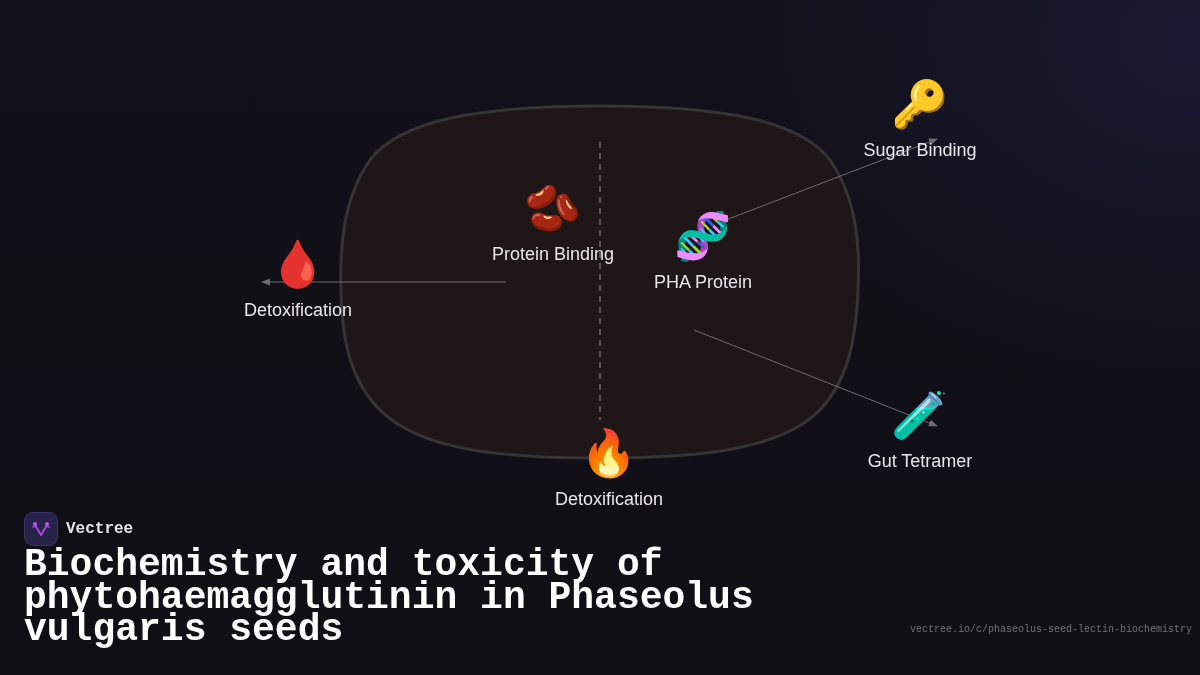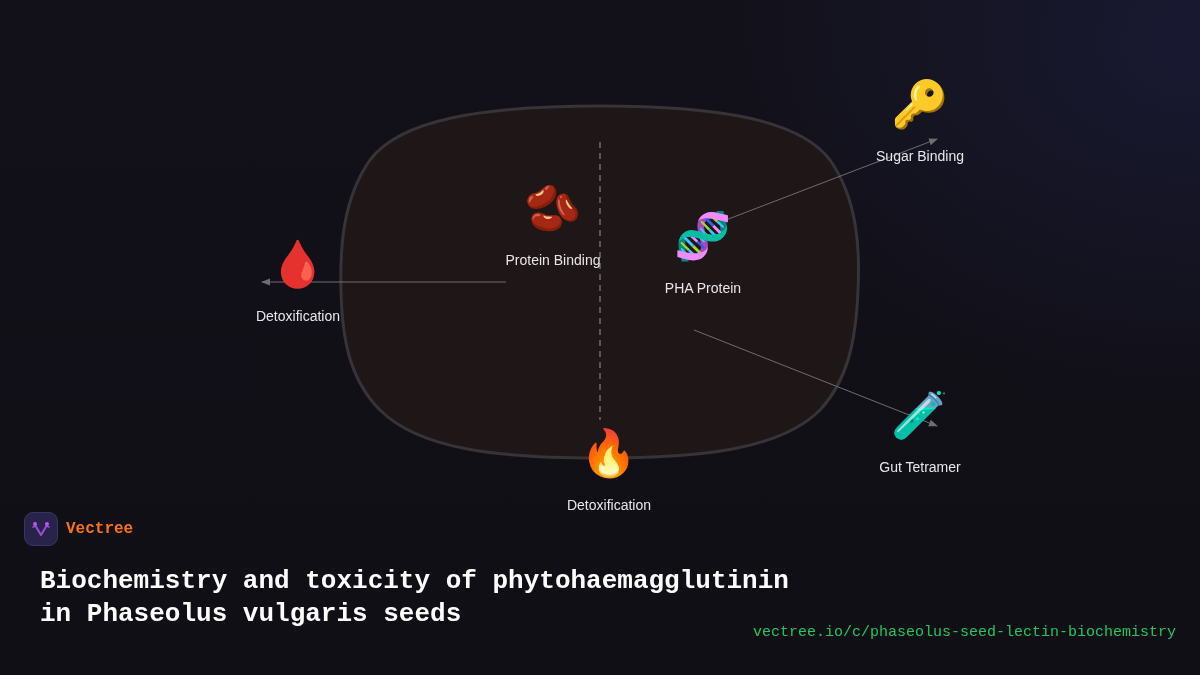--- a/index.html
+++ b/index.html
@@ -25,7 +25,7 @@
     font-family: "DejaVu Sans", sans-serif;
   }
   .node .label {
-    margin-top: 16px; color: #e8e6ea; font-size: 14px; white-space: nowrap;
+    margin-top: 8px; color: #e8e6ea; font-size: 18px; white-space: nowrap;
   }
   .brand { position: absolute; left: 24px; top: 512px; display: flex; align-items: center; gap: 8px; }
   .logo {

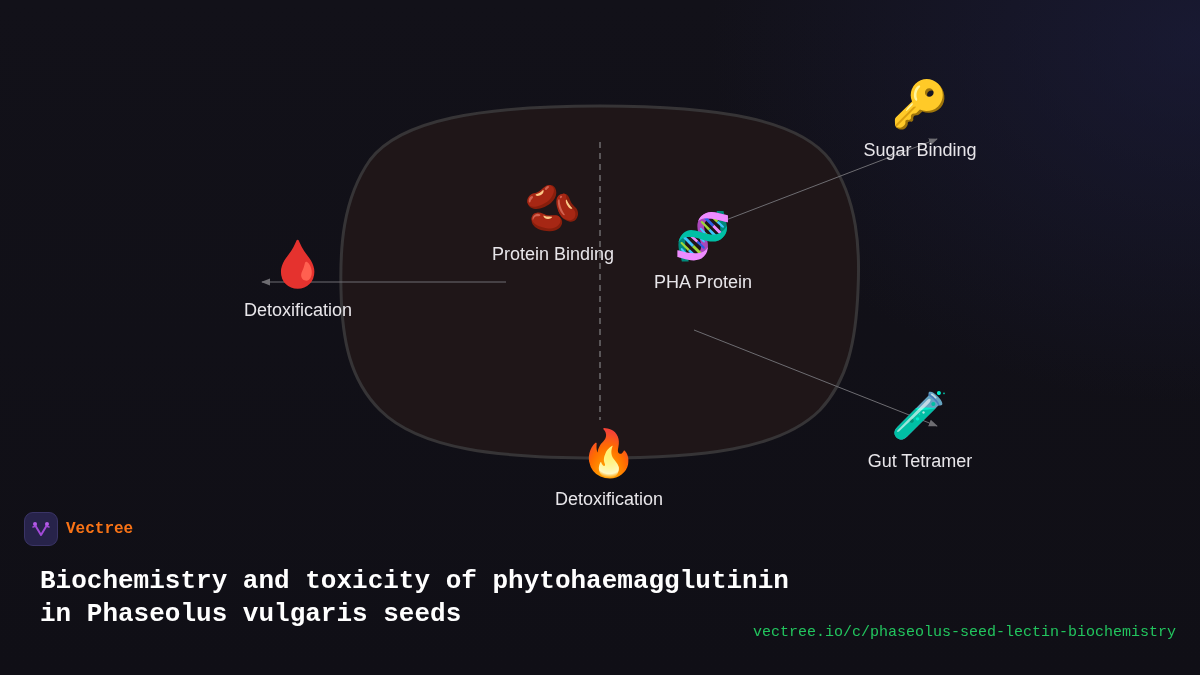--- a/index.html
+++ b/index.html
@@ -35,7 +35,7 @@
   }
   .brand-name {
     font-family: "Liberation Mono", "DejaVu Sans Mono", monospace;
-    font-weight: bold; font-size: 16px; color: #f97316;
+    font-weight: bold; font-size: 16px; color: #e5e5e5;
   }
   .title {
     position: absolute; left: 24px; top: 549px; width: 760px; margin: 16px;

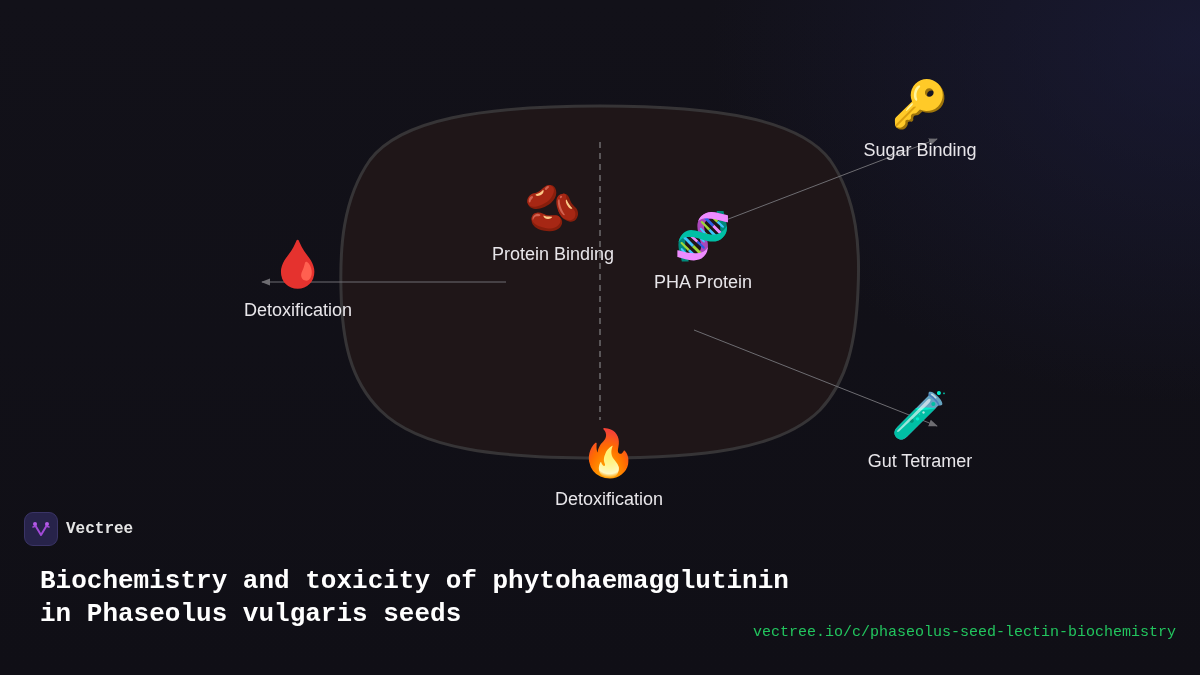--- a/index.html
+++ b/index.html
@@ -38,9 +38,9 @@
     font-weight: bold; font-size: 16px; color: #e5e5e5;
   }
   .title {
-    position: absolute; left: 24px; top: 549px; width: 760px; margin: 16px;
+    position: absolute; left: 24px; top: 549px; width: 760px; margin: 0;
     font-family: "Liberation Mono", "DejaVu Sans Mono", monospace;
-    font-weight: bold; font-size: 26px; line-height: 32.5px; color: #ffffff;
+    font-weight: bold; font-size: 38px; line-height: 32.5px; color: #ffffff;
   }
   .url {
     position: absolute; right: 24px; top: 624px;

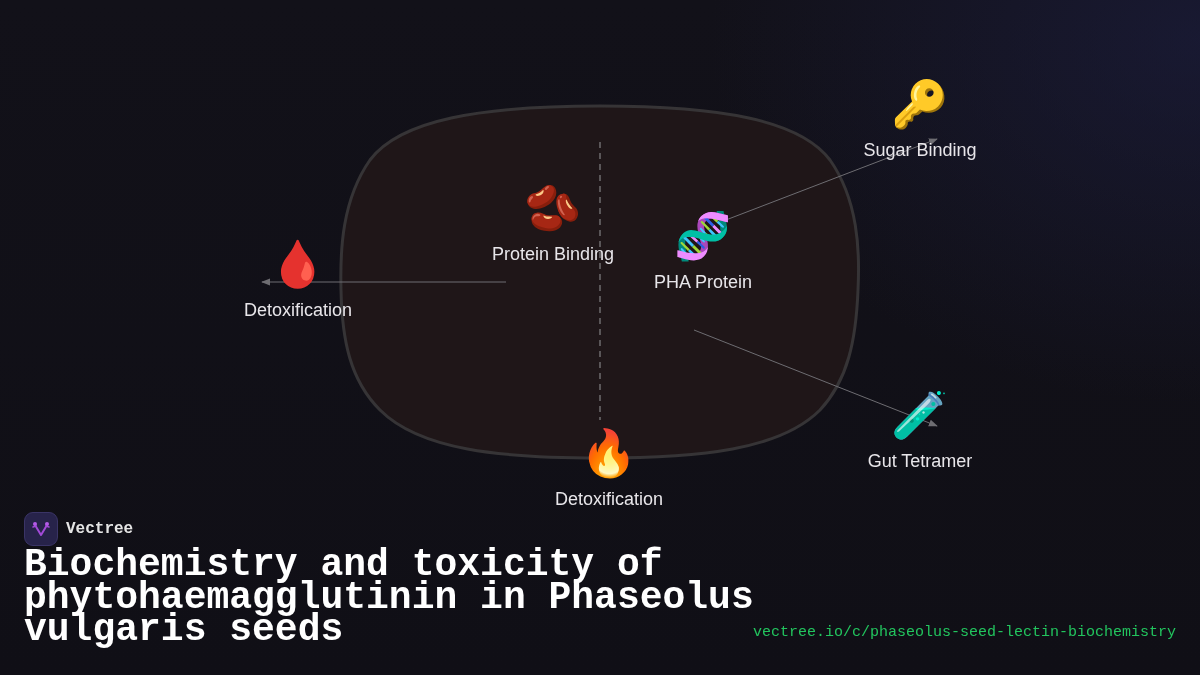--- a/index.html
+++ b/index.html
@@ -43,9 +43,9 @@
     font-weight: bold; font-size: 38px; line-height: 32.5px; color: #ffffff;
   }
   .url {
-    position: absolute; right: 24px; top: 624px;
+    position: absolute; right: 8px; top: 624px;
     font-family: "Liberation Mono", "DejaVu Sans Mono", monospace;
-    font-size: 15px; color: #22c55e;
+    font-size: 10px; color: #737373;
   }
 </style>
 </head>

